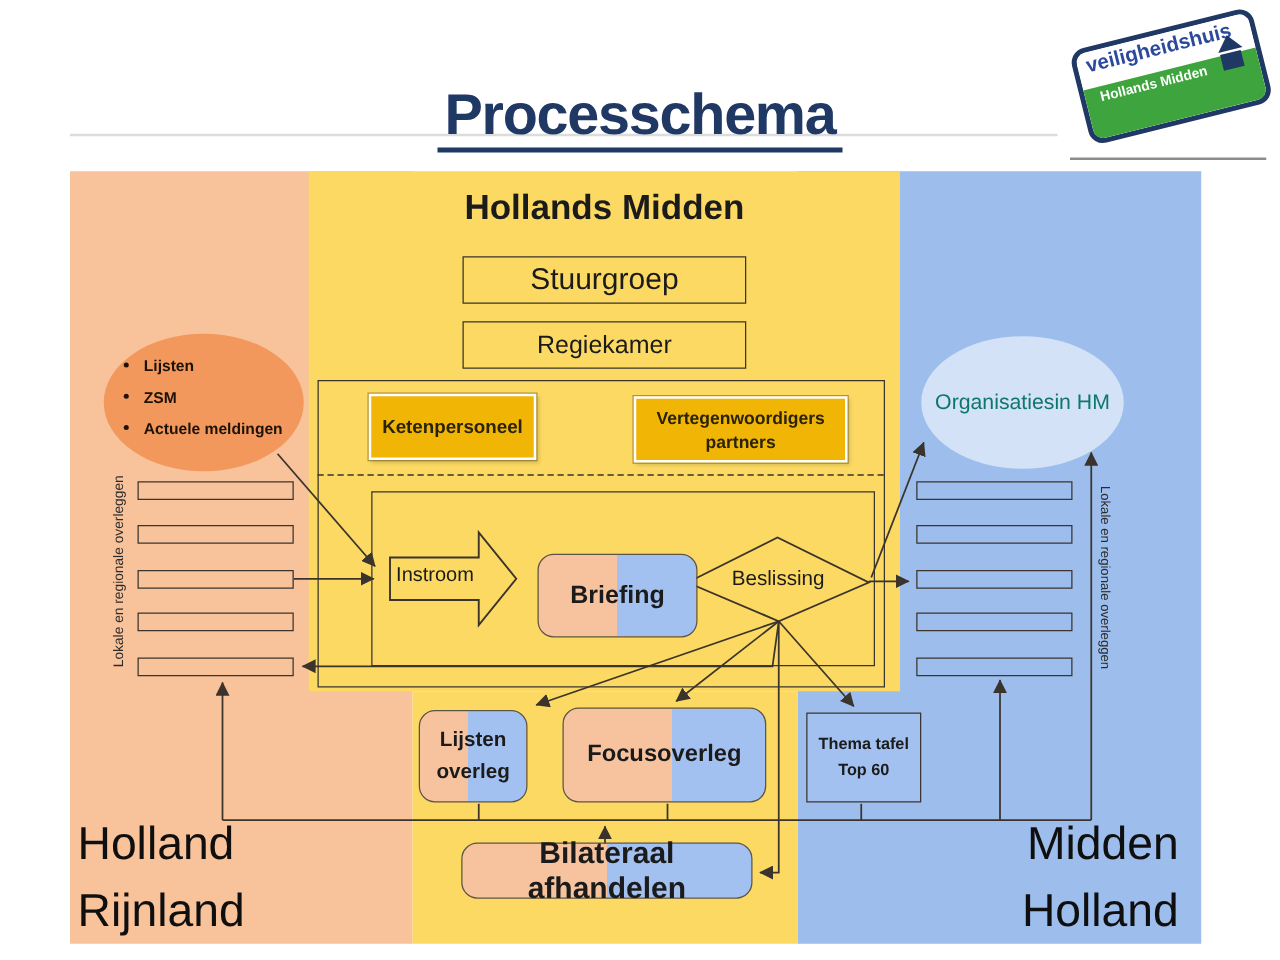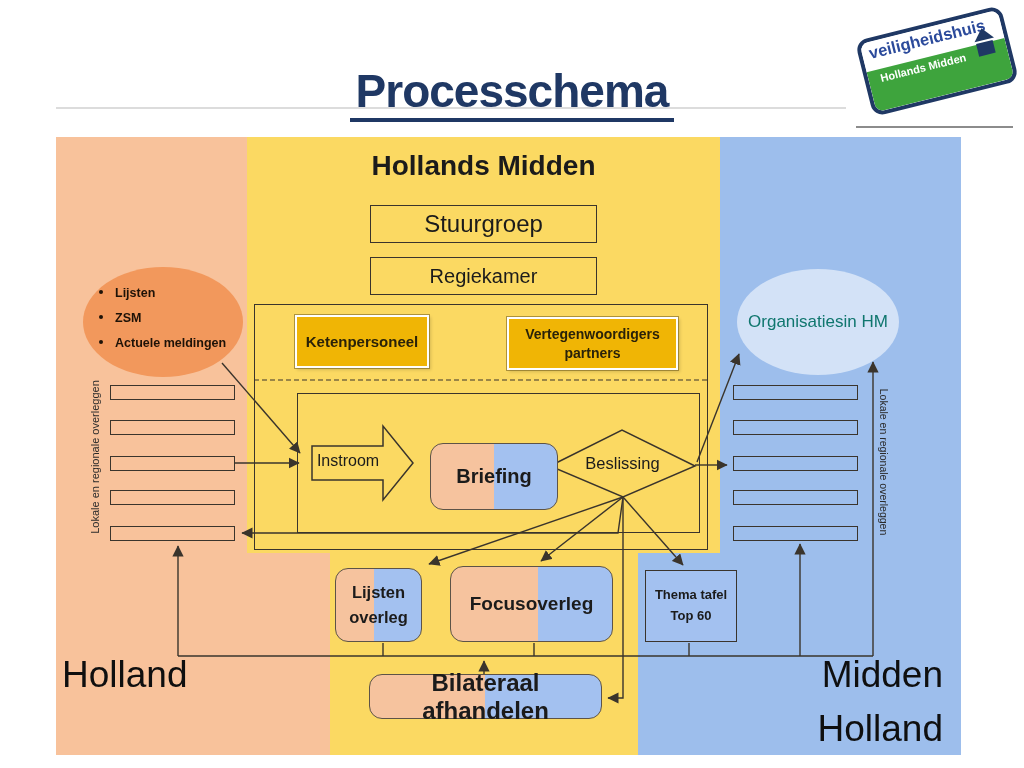--- a/index.html
+++ b/index.html
@@ -214,6 +214,7 @@
   </div>
   <div class="corner corner-left">
     <div>Holland</div>
+    <div class="l2">Rijnland</div>
   </div>
 
   <div class="ellipse ell-blue">

